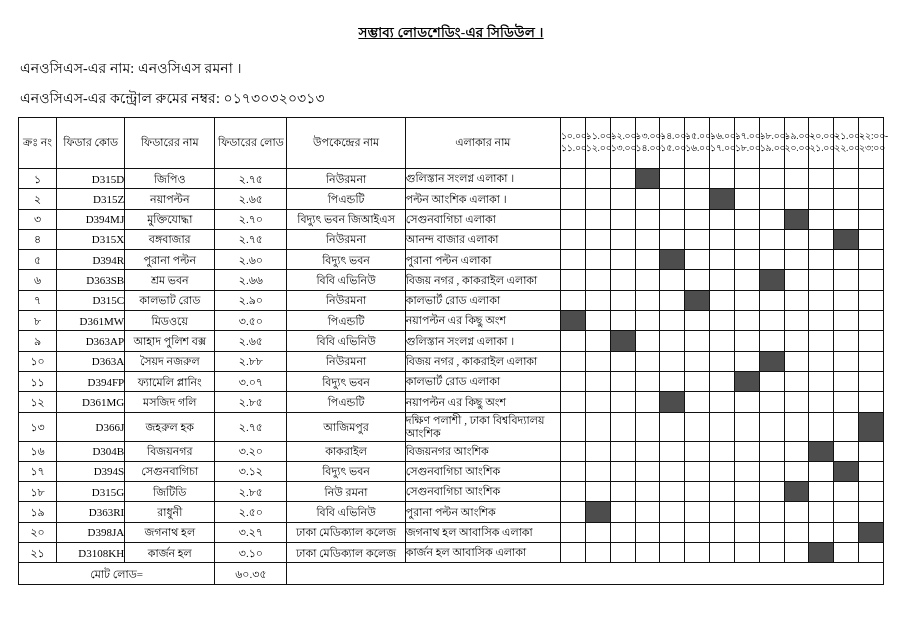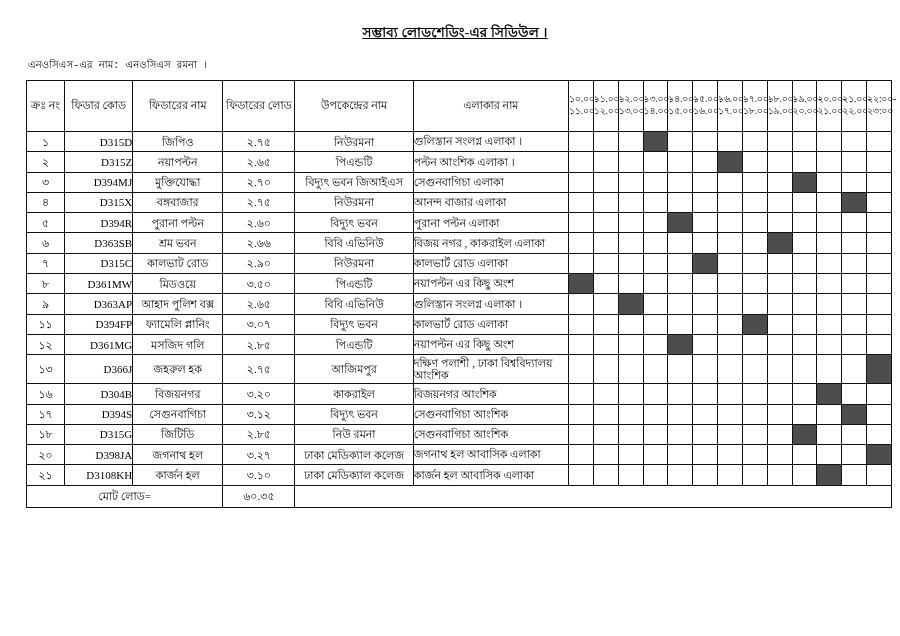--- a/index.html
+++ b/index.html
@@ -19,7 +19,7 @@
     width: 900px;
     height: 636px;
     box-sizing: border-box;
-    padding: 18px 16px 0 26px;
+    padding: 18px 16px 0 18px;
   }
   .doc-title {
     text-align: center;

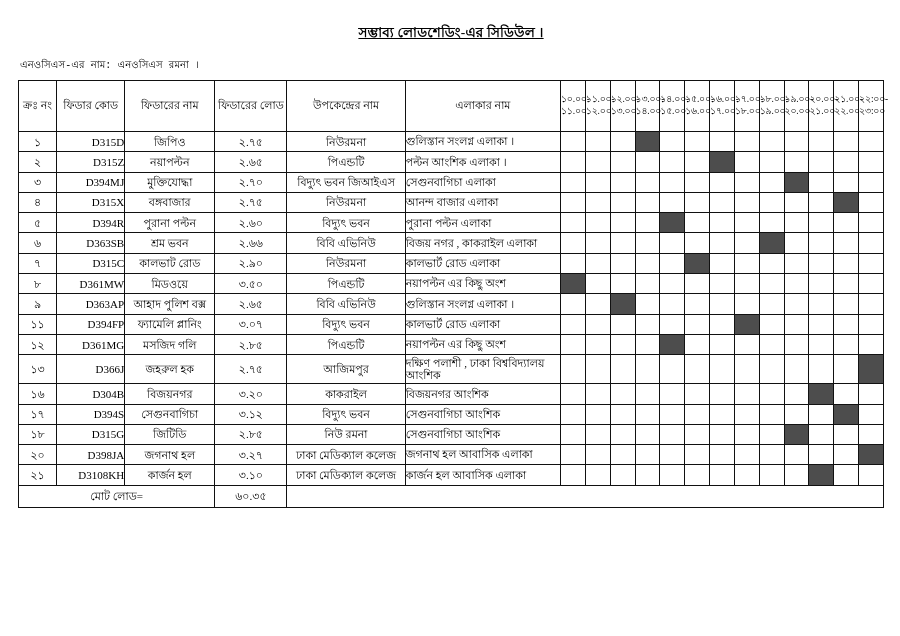--- a/index.html
+++ b/index.html
@@ -30,10 +30,9 @@
     margin: 4px 0 12px 0;
   }
   .meta-line {
-    font-size: 10px;
+    font-size: 14px;
     margin: 0 0 6px 2px;
     letter-spacing: .1px;
-    font-family: Liberation Mono, monospace;
   }
   table.sched {
     border-collapse: collapse;

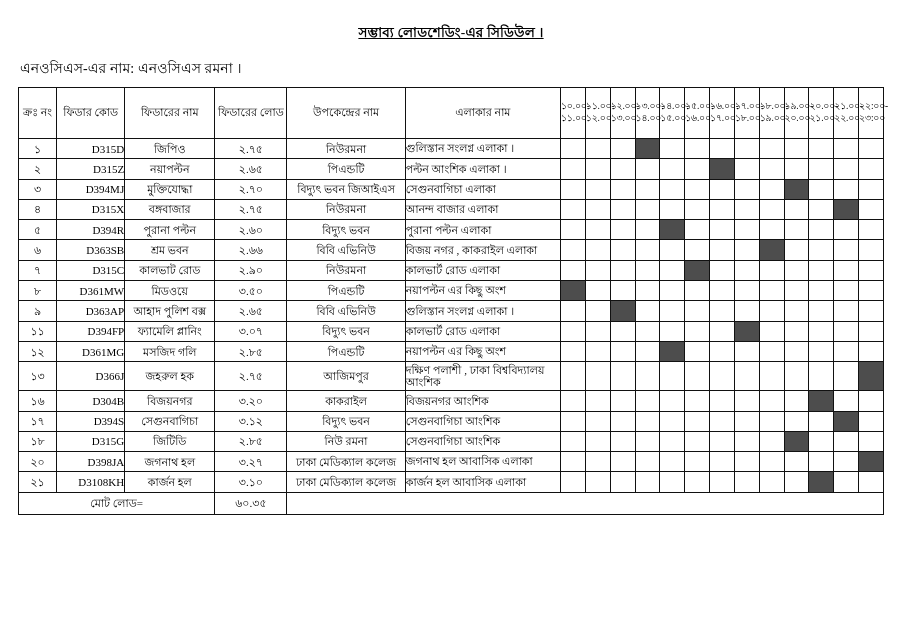--- a/index.html
+++ b/index.html
@@ -98,6 +98,7 @@
   <div class="doc-title">সম্ভাব্য লোডশেডিং-এর সিডিউল ।</div>
 
   <div class="meta-line">এনওসিএস-এর নাম: এনওসিএস রমনা ।</div>
+  <div class="meta-line">এনওসিএস-এর কন্ট্রোল রুমের নম্বর: ০১৭৩০৩২০৩১৩</div>
 
   <table class="sched">
     <colgroup>

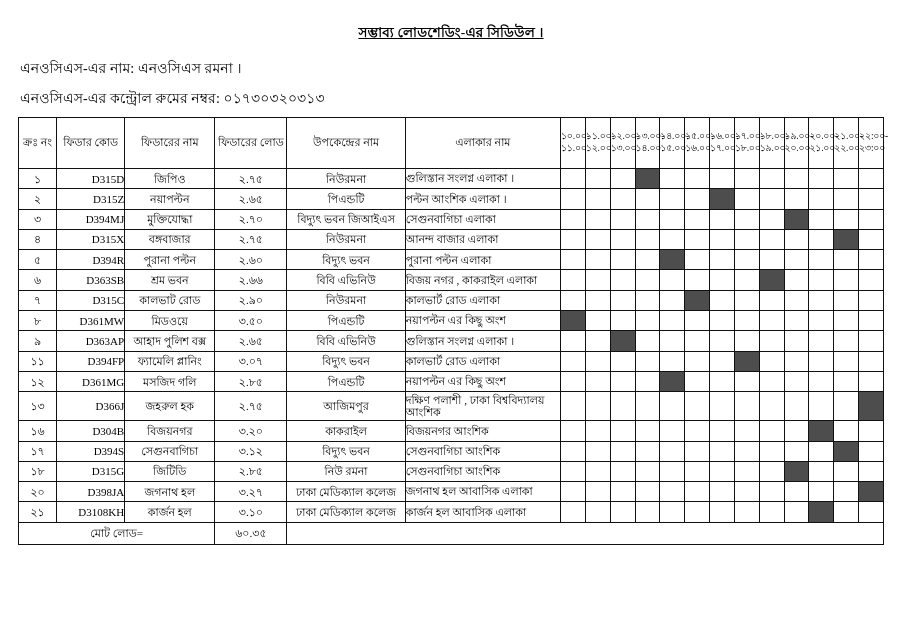--- a/index.html
+++ b/index.html
@@ -363,6 +363,27 @@
           <td class="slot"></td>
         </tr>
         <tr>
+          <td class="c-sl">১০</td>
+          <td class="c-code">D363A</td>
+          <td class="c-fname">সৈয়দ নজরুল</td>
+          <td class="c-load">২.৮৮</td>
+          <td class="c-sub">নিউরমনা</td>
+          <td class="c-area">বিজয় নগর , কাকরাইল এলাকা</td>
+          <td class="slot"></td>
+          <td class="slot"></td>
+          <td class="slot"></td>
+          <td class="slot"></td>
+          <td class="slot"></td>
+          <td class="slot"></td>
+          <td class="slot"></td>
+          <td class="slot"></td>
+          <td class="slot on"></td>
+          <td class="slot"></td>
+          <td class="slot"></td>
+          <td class="slot"></td>
+          <td class="slot"></td>
+        </tr>
+        <tr>
           <td class="c-sl">১১</td>
           <td class="c-code">D394FP</td>
           <td class="c-fname">ফ্যামেলি প্লানিং</td>

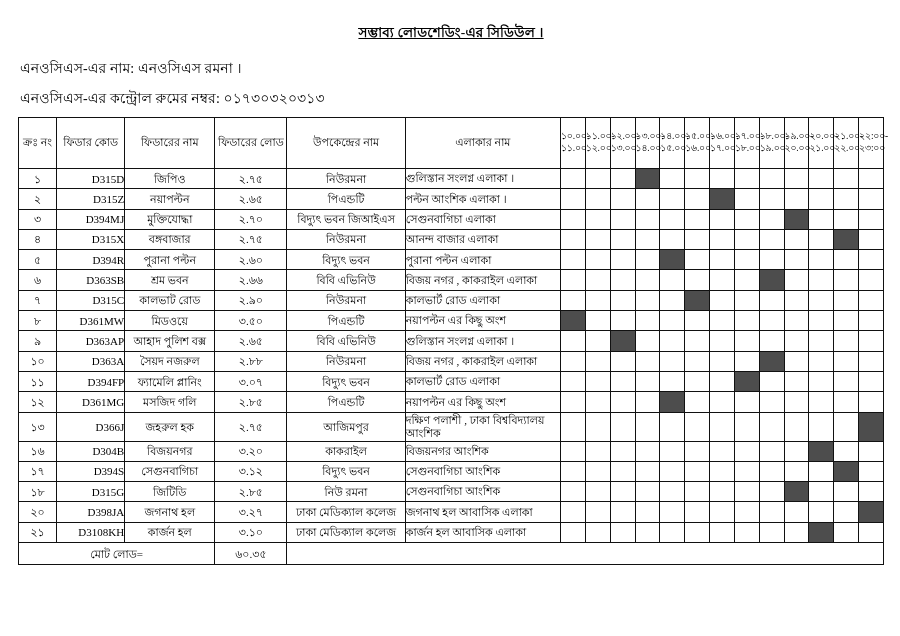--- a/index.html
+++ b/index.html
@@ -510,6 +510,27 @@
           <td class="slot"></td>
         </tr>
         <tr>
+          <td class="c-sl">১৯</td>
+          <td class="c-code">D363RI</td>
+          <td class="c-fname">রাধুনী</td>
+          <td class="c-load">২.৫০</td>
+          <td class="c-sub">বিবি এভিনিউ</td>
+          <td class="c-area">পুরানা পল্টন আংশিক</td>
+          <td class="slot"></td>
+          <td class="slot on"></td>
+          <td class="slot"></td>
+          <td class="slot"></td>
+          <td class="slot"></td>
+          <td class="slot"></td>
+          <td class="slot"></td>
+          <td class="slot"></td>
+          <td class="slot"></td>
+          <td class="slot"></td>
+          <td class="slot"></td>
+          <td class="slot"></td>
+          <td class="slot"></td>
+        </tr>
+        <tr>
           <td class="c-sl">২০</td>
           <td class="c-code">D398JA</td>
           <td class="c-fname">জগনাথ হল</td>

